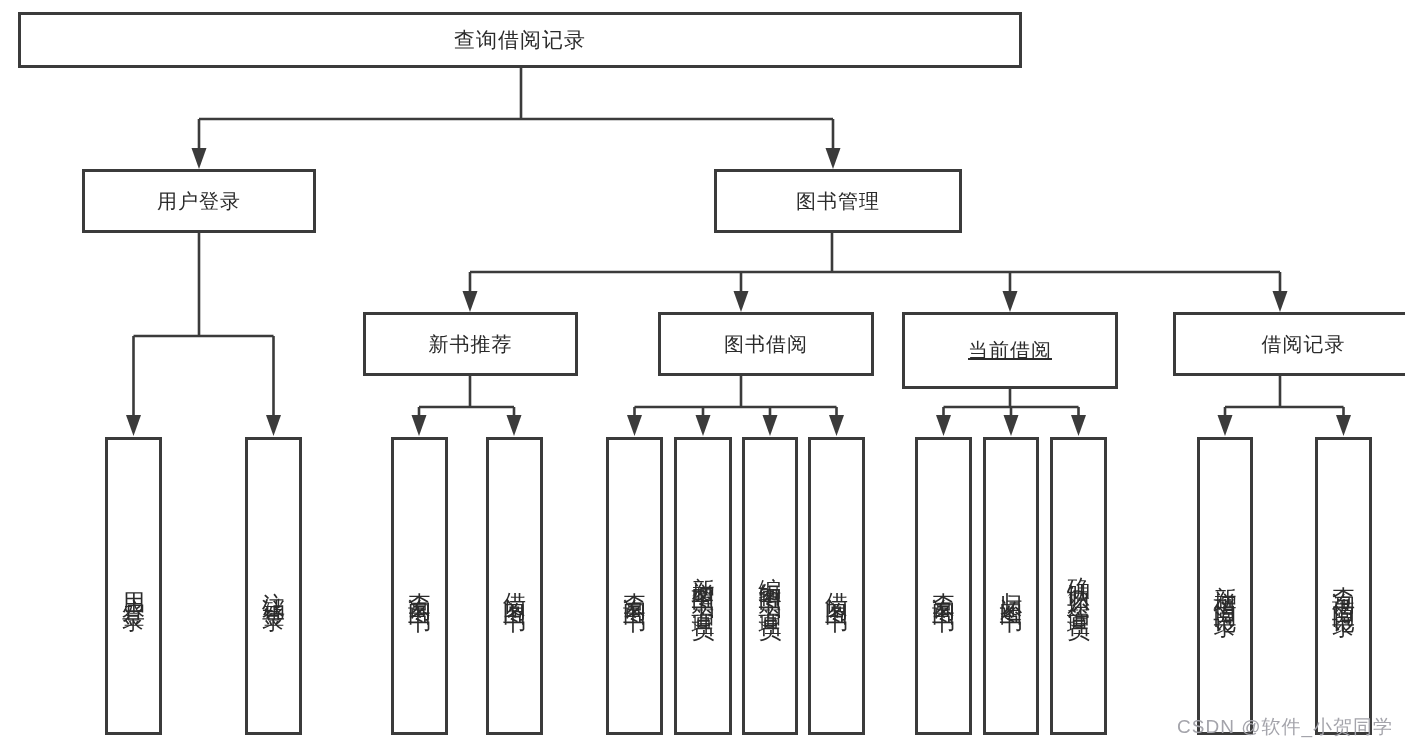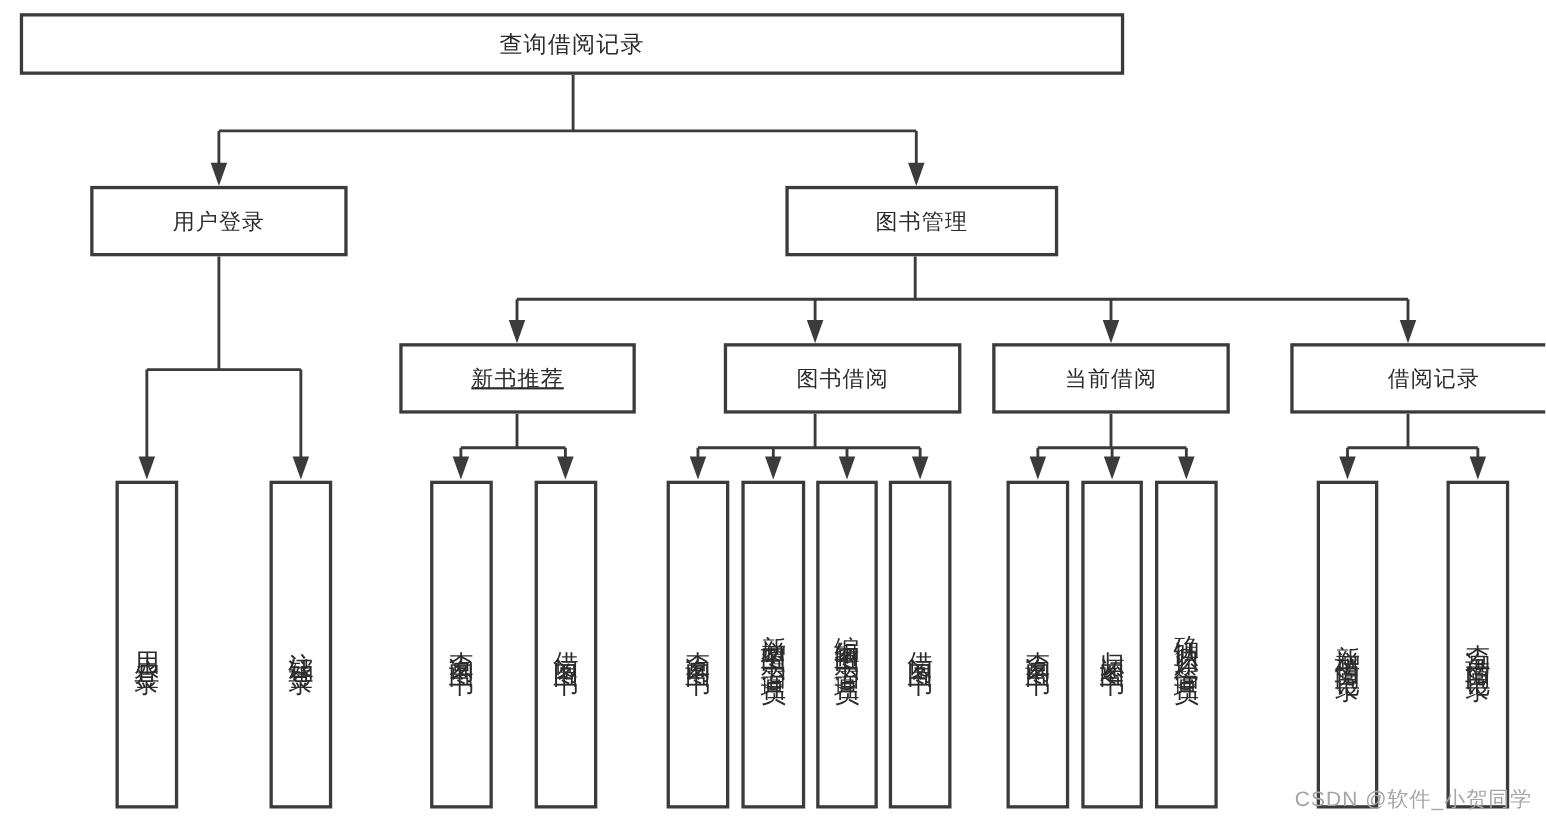--- a/index.html
+++ b/index.html
@@ -68,7 +68,7 @@
   <div class="node hbox" style="left:82px;top:169px;width:234px;height:64px;">用户登录</div>
   <div class="node hbox" style="left:714px;top:169px;width:248px;height:64px;">图书管理</div>
 
-  <div class="node hbox" style="left:363px;top:312px;width:215px;height:64px;text-decoration:underline;">新书推荐</div>
+  <div class="node hbox" style="left:363px;top:312px;width:215px;height:64px;">新书推荐</div>
   <div class="node hbox" style="left:658px;top:312px;width:216px;height:64px;">图书借阅</div>
   <div class="node hbox" style="left:902px;top:312px;width:216px;height:64px;">当前借阅</div>
   <div class="node hbox" style="left:1173px;top:312px;width:249px;height:64px;padding-left:12px;">借阅记录</div>

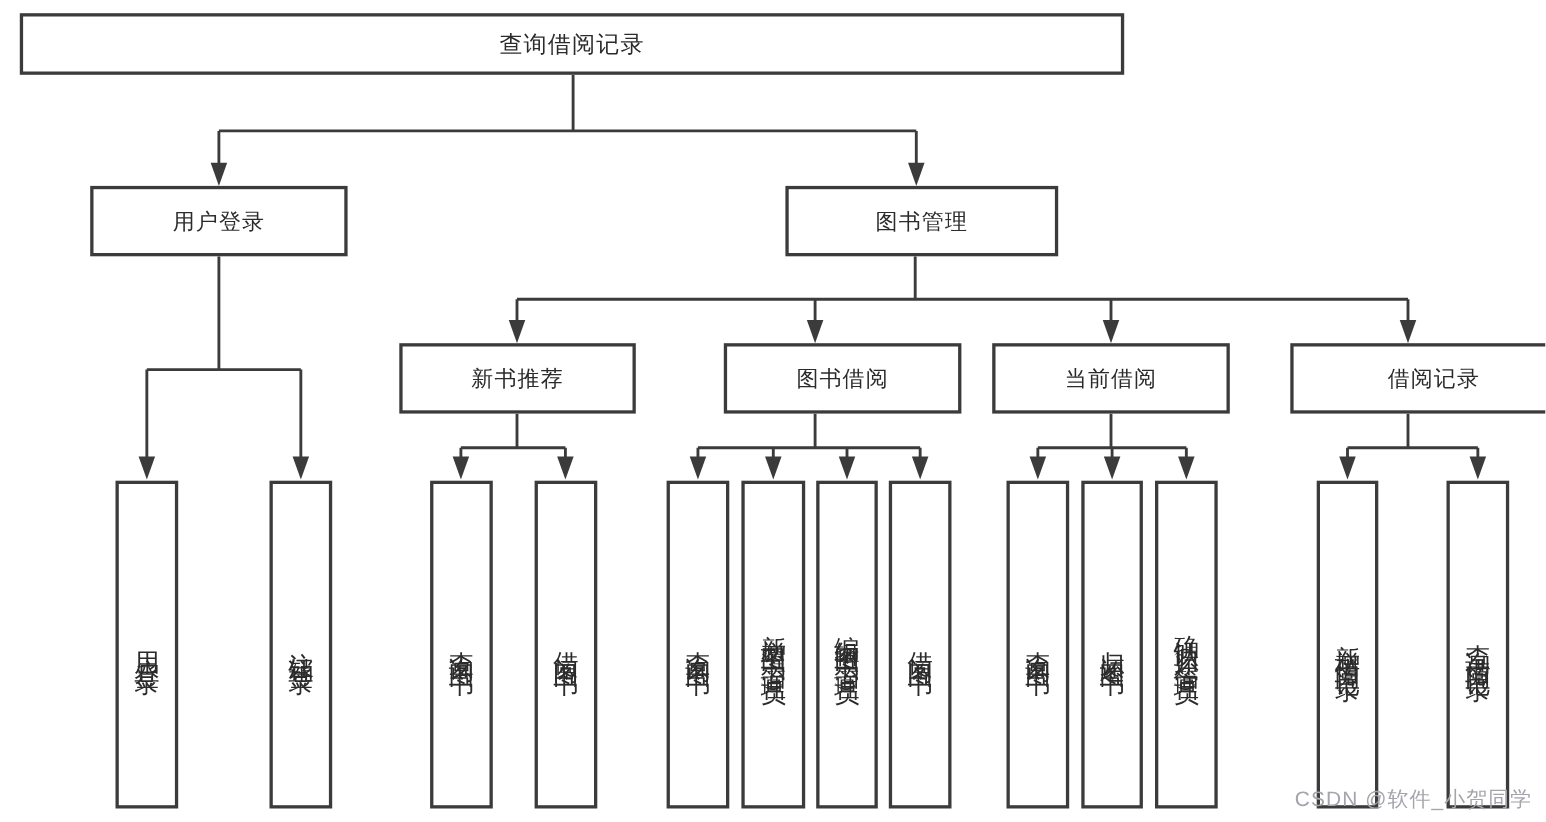--- a/index.html
+++ b/index.html
@@ -70,7 +70,7 @@
 
   <div class="node hbox" style="left:363px;top:312px;width:215px;height:64px;">新书推荐</div>
   <div class="node hbox" style="left:658px;top:312px;width:216px;height:64px;">图书借阅</div>
-  <div class="node hbox" style="left:902px;top:312px;width:216px;height:64px;">当前借阅</div>
+  <div class="node hbox" style="left:902px;top:312px;width:216px;height:77px;text-decoration:underline;">当前借阅</div>
   <div class="node hbox" style="left:1173px;top:312px;width:249px;height:64px;padding-left:12px;">借阅记录</div>
 
   <div class="node vbox" style="left:105px;top:437px;width:57px;height:298px;">

